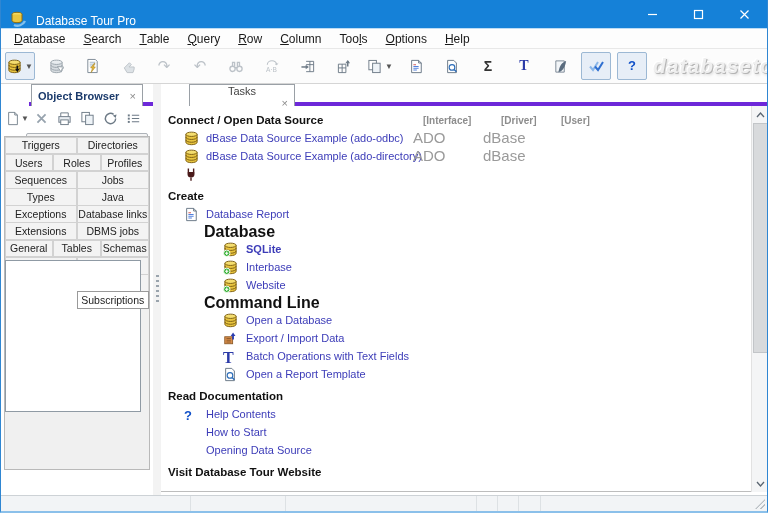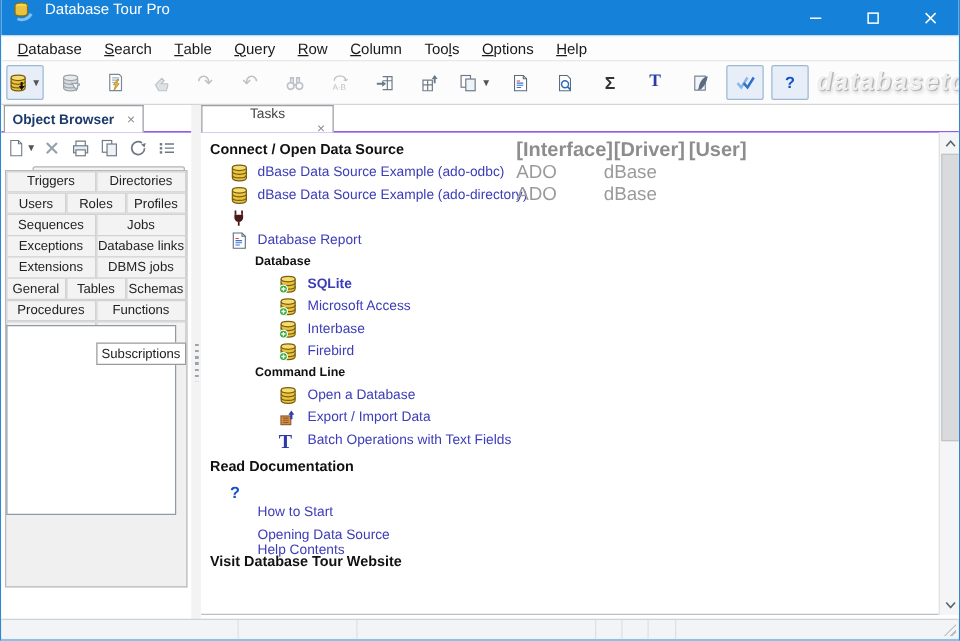--- a/index.html
+++ b/index.html
@@ -9,7 +9,7 @@
             border-left:1px solid #2f86d2; border-right:1px solid #2f86d2; border-bottom:2px solid #8bc0ea; }
 
   
-  #titlebar { position:absolute; left:0; top:0; width:100%; height:28px; background:#1581d8; display:flex; align-items:flex-start; }
+  #titlebar { position:absolute; left:0; top:0; width:100%; height:28px; background:#1581d8; display:flex; align-items:flex-end; }
   #title-icon { width:18px; height:18px; margin:0 8px 0 9px; }
   #title-text { color:#fff; font-size:12px; }
   #win-controls { margin-left:auto; display:flex; height:100%; }

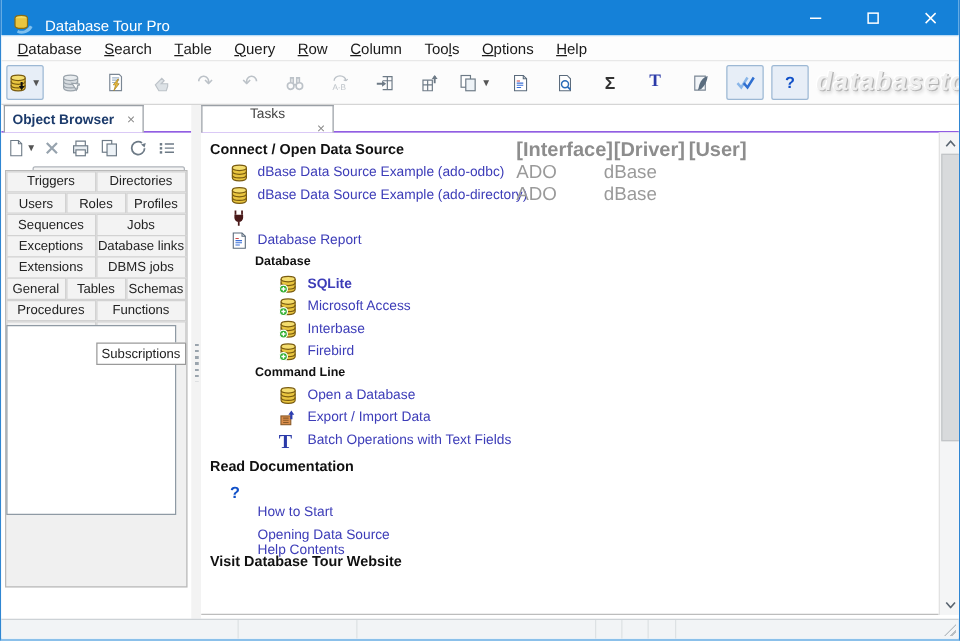--- a/index.html
+++ b/index.html
@@ -39,7 +39,7 @@
 
   
   #left-panel { position:absolute; left:0; top:0; width:152px; height:100%; background:#fff; }
-  .panel-tabs { position:relative; height:22px; border-bottom:1px solid #6d28d9; background:#fff; }
+  .panel-tabs { position:relative; height:22px; border-bottom:4px solid #6d28d9; background:#fff;margin-left:28px; }
   .tab { position:absolute; top:0; height:22px; background:#fff; border:1px solid #9aa0a6; border-bottom:none;
          display:flex; align-items:center; padding:0 6px; }
   .tab-label { font-size:11px; color:#444; white-space:nowrap; }

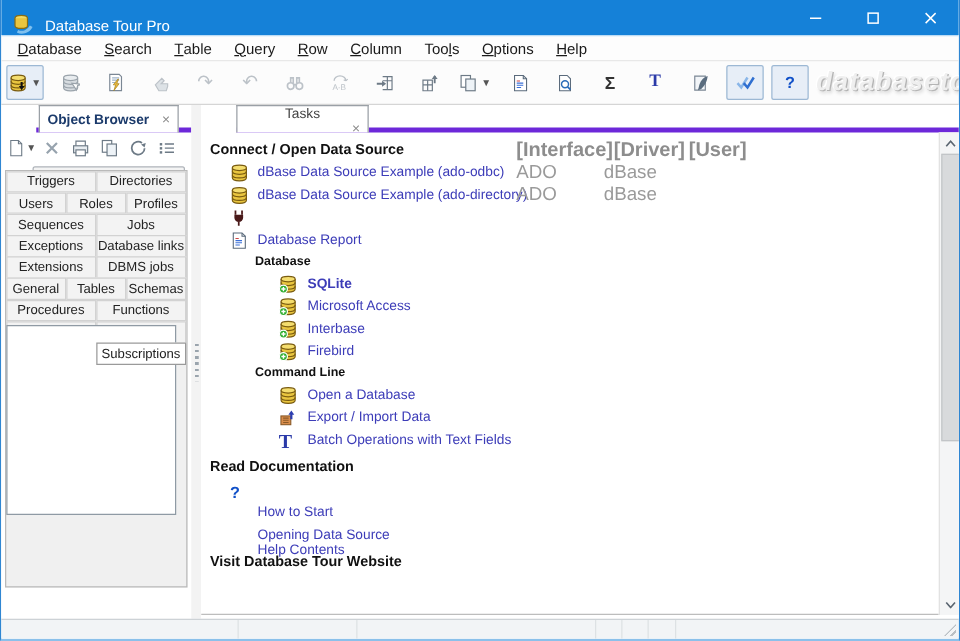--- a/index.html
+++ b/index.html
@@ -75,7 +75,7 @@
   .t-row .ic { position:absolute; top:2px; display:flex; }
   .t-link { position:absolute; font-size:11px; color:#3c3cb8; }
   .t-col-val { position:absolute; font-size:15px; color:#9a9a9a; }
-  .t-col-hdr { position:absolute; font-size:16px; font-weight:600; color:#8d8d8d; }
+  .t-col-hdr { position:absolute; font-size:10px; font-weight:600; color:#8d8d8d;margin-left:10px; }
 
   
   #vscroll { position:absolute; right:0; top:22px; width:17px; height:386px; background:#f4f5f6; border-left:1px solid #e2e2e2; }

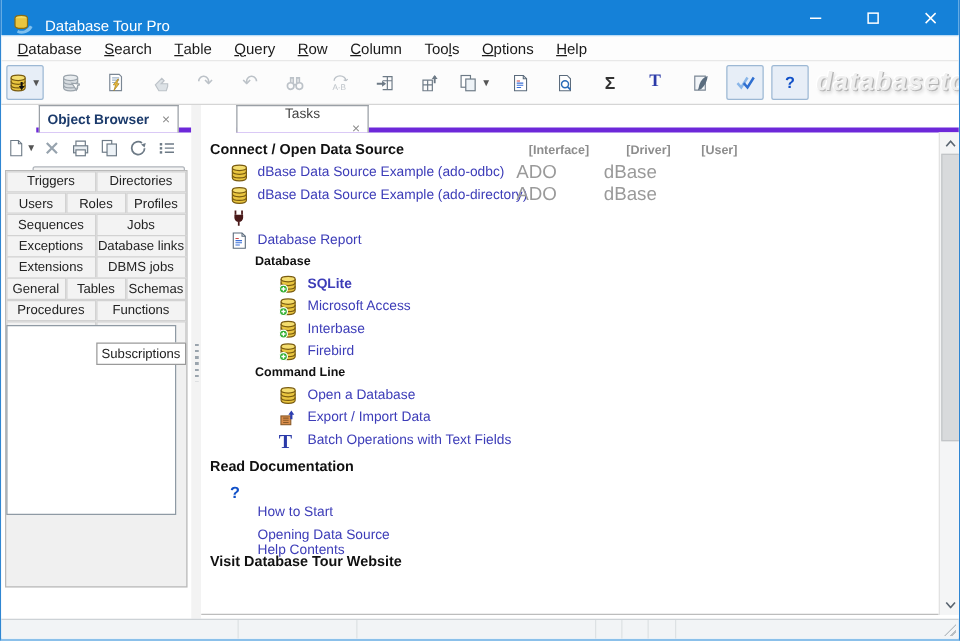--- a/index.html
+++ b/index.html
@@ -378,6 +378,10 @@
             <div class="cat-btn">Jobs</div>
           </div>
           <div class="cat-row">
+            <div class="cat-btn">Types</div>
+            <div class="cat-btn">Java</div>
+          </div>
+          <div class="cat-row">
             <div class="cat-btn">Exceptions</div>
             <div class="cat-btn">Database links</div>
           </div>

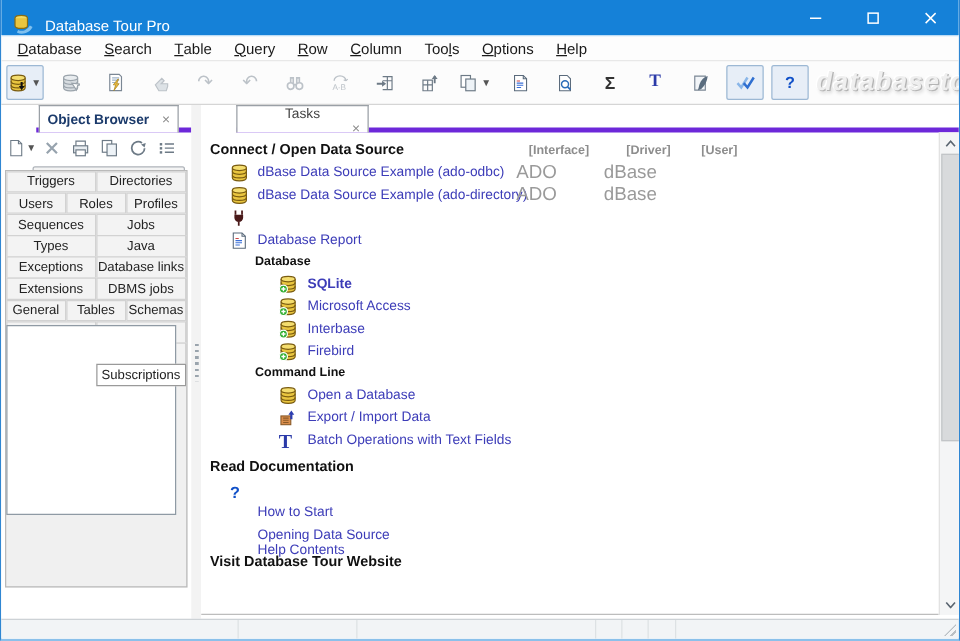--- a/index.html
+++ b/index.html
@@ -456,6 +456,7 @@
               </svg>
             </span>
           </div>
+          <div class="t-header">Create</div>
           <div class="t-row">
             <span class="ic" style="position: absolute; left: 23px; top: 2px;">
               <svg width="14" height="15" viewBox="0 0 16 16">

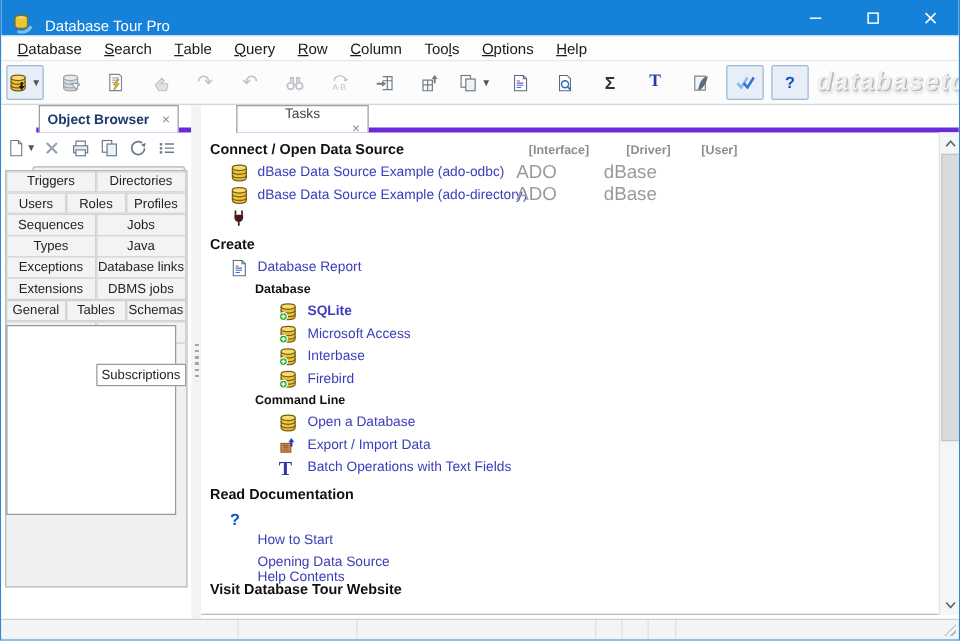--- a/index.html
+++ b/index.html
@@ -70,7 +70,7 @@
   #tasks-content { position:absolute; left:0; top:22px; width:590px; height:386px; overflow:hidden; padding-top:6px; border-bottom:1px solid #bdbdbd; }
   .t-header { position:relative; height:17px; margin-top:5px; font-size:11.5px; font-weight:bold; color:#111; padding-left:7px; line-height:17px; white-space:nowrap; }
   .t-header.first { margin-top:0; }
-  .t-subheader { height:17px; font-size:10px; font-weight:bold; color:#111; padding-left:43px; line-height:17px; }
+  .t-subheader { height:17px; font-size:16px; font-weight:bold; color:#111; padding-left:43px; line-height:17px; }
   .t-row { position:relative; height:18px; line-height:18px; white-space:nowrap; }
   .t-row .ic { position:absolute; top:2px; display:flex; }
   .t-link { position:absolute; font-size:11px; color:#3c3cb8; }

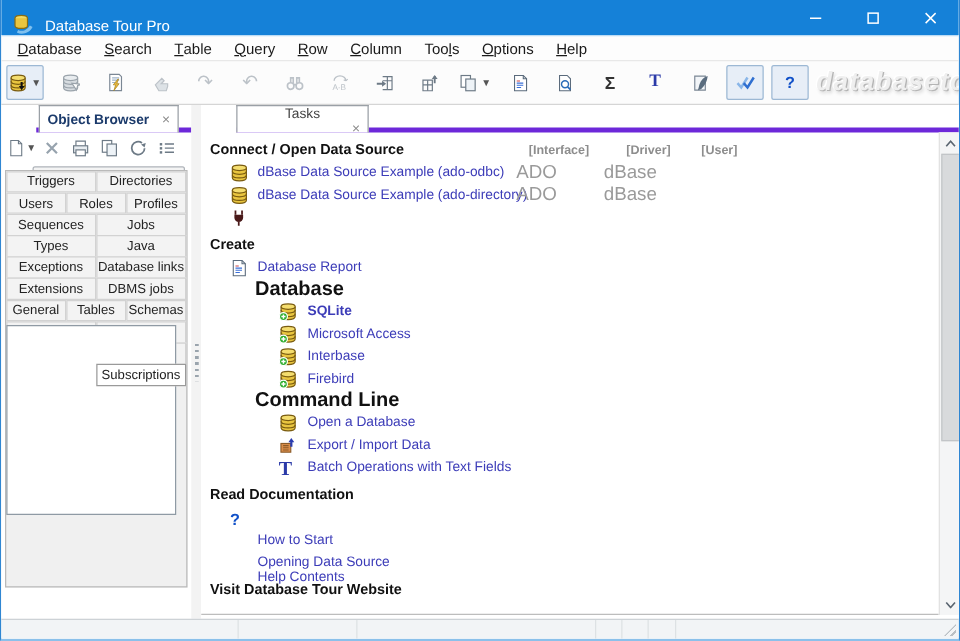--- a/index.html
+++ b/index.html
@@ -491,18 +491,6 @@
                 <path d="M4 10.2v3.6M2.2 12h3.6" stroke="#fff" stroke-width="1.2"></path>
               </svg>
             </span>
-            <span class="t-link" style="left: 85px;">Microsoft Access</span>
-          </div>
-          <div class="t-row">
-            <span class="ic" style="position: absolute; left: 62px; top: 2px;">
-              <svg width="15" height="15" viewBox="0 0 16 16">
-                <path d="M2 3.5v8.5c0 1.5 2.7 2.6 6 2.6s6-1.1 6-2.6V3.5" fill="#e9c53f" stroke="#7a5c10"></path>
-                <path d="M2 6.5c0 1.4 2.7 2.5 6 2.5s6-1.1 6-2.5M2 9.5c0 1.4 2.7 2.5 6 2.5s6-1.1 6-2.5" fill="none" stroke="#7a5c10"></path>
-                <ellipse cx="8" cy="3.5" rx="6" ry="2.3" fill="#f4dd6e" stroke="#7a5c10"></ellipse>
-                <circle cx="4" cy="12" r="3.4" fill="#2fae2f" stroke="#fff"></circle>
-                <path d="M4 10.2v3.6M2.2 12h3.6" stroke="#fff" stroke-width="1.2"></path>
-              </svg>
-            </span>
             <span class="t-link" style="left: 85px;">Interbase</span>
           </div>
           <div class="t-row">

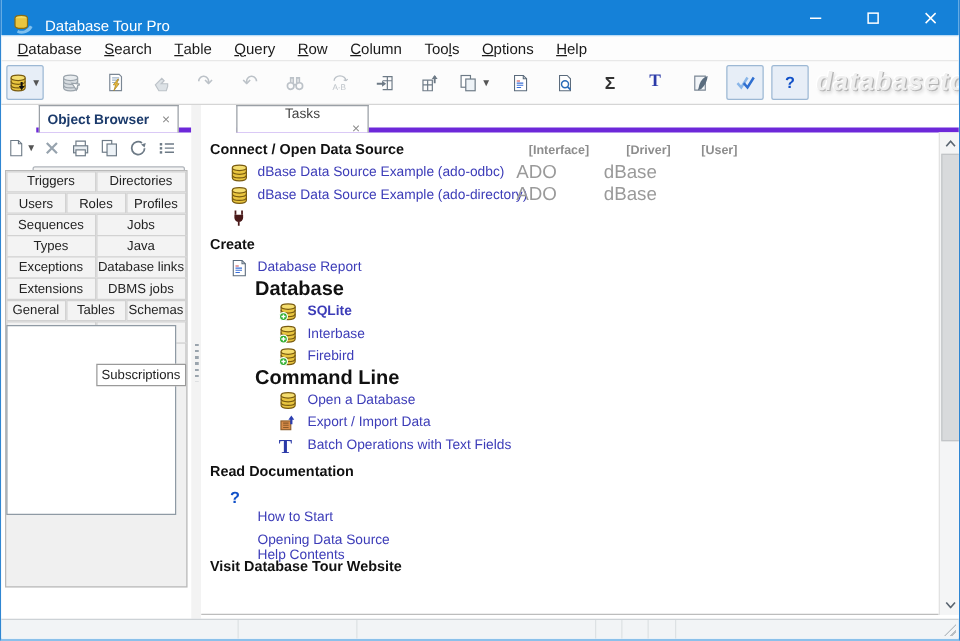--- a/index.html
+++ b/index.html
@@ -503,7 +503,7 @@
                 <path d="M4 10.2v3.6M2.2 12h3.6" stroke="#fff" stroke-width="1.2"></path>
               </svg>
             </span>
-            <span class="t-link" style="left: 85px;">Firebird</span>
+            <span class="t-link" style="left: 85px;">Website</span>
           </div>
           <div class="t-subheader">Command Line</div>
           <div class="t-row">

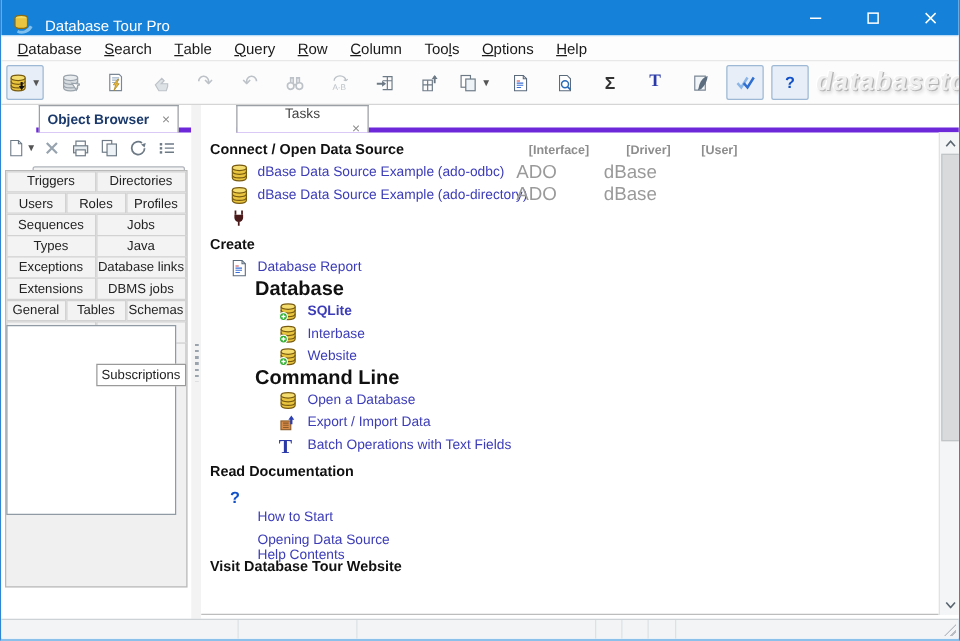--- a/index.html
+++ b/index.html
@@ -533,6 +533,16 @@
             </span>
             <span class="t-link" style="left: 85px;">Batch Operations with Text Fields</span>
           </div>
+          <div class="t-row">
+            <span class="ic" style="position: absolute; left: 62px; top: 2px;">
+              <svg width="14" height="15" viewBox="0 0 16 16">
+                <path d="M3 1h7l3 3v11H3z" fill="#fff" stroke="#5b6b7c"></path>
+                <circle cx="8" cy="9" r="3.2" fill="none" stroke="#2b6cb8" stroke-width="1.3"></circle>
+                <path d="M10.4 11.4L13 14" stroke="#2b6cb8" stroke-width="1.6"></path>
+              </svg>
+            </span>
+            <span class="t-link" style="left: 85px;">Open a Report Template</span>
+          </div>
           <div class="t-header">Read Documentation</div>
           <div class="t-row">
             <span class="ic" style="position: absolute; left: 23px; top: 2px;">

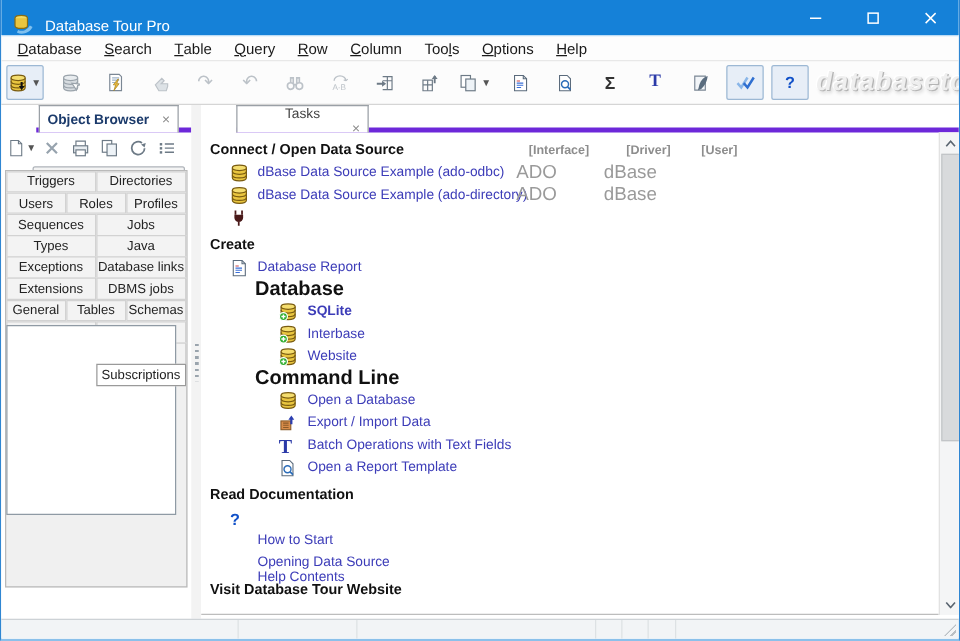--- a/index.html
+++ b/index.html
@@ -548,7 +548,7 @@
             <span class="ic" style="position: absolute; left: 23px; top: 2px;">
               <span class="glyph" style="font-weight:bold;color:#1050c8;font-size:13px;">?</span>
             </span>
-            <span class="t-link" style="left: 45px; margin-top: 48px;">Help Contents</span>
+            <span class="t-link" style="left: 45px;">Help Contents</span>
           </div>
           <div class="t-row">
             <span class="ic" style="position: absolute; left: 23px; top: 2px;">

